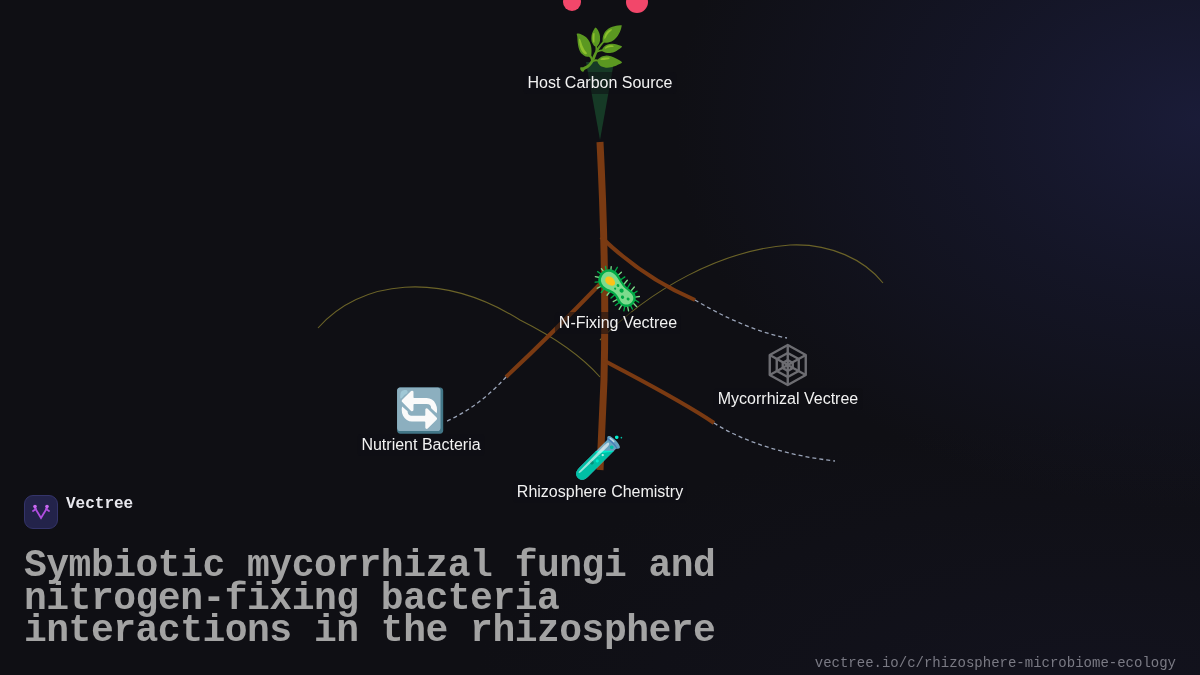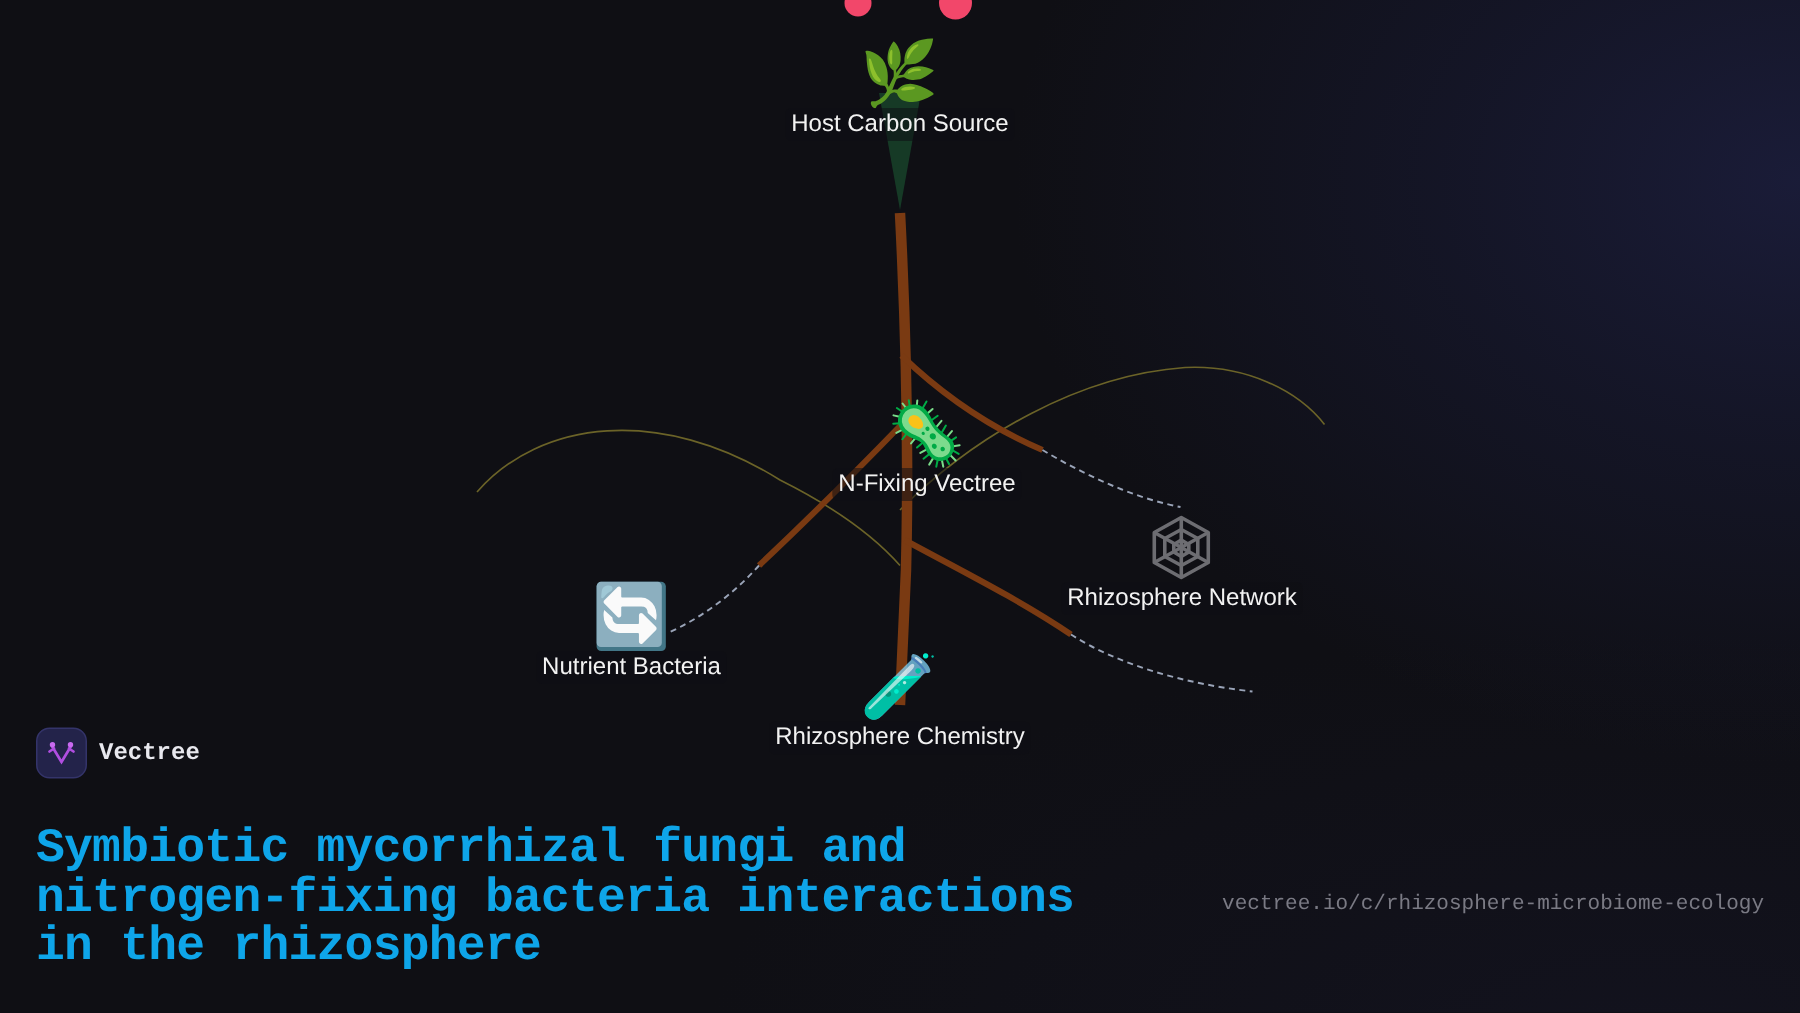--- a/index.html
+++ b/index.html
@@ -148,7 +148,7 @@
       <line x1="40" y1="13" x2="4" y2="33"></line>
     </g>
   </svg>
-  <span class="label">Rhizosphere Network</span>
+  <span class="label">Mycorrhizal Vectree</span>
 </div>
 
 <div class="node" style="left:421px; top:388px;">

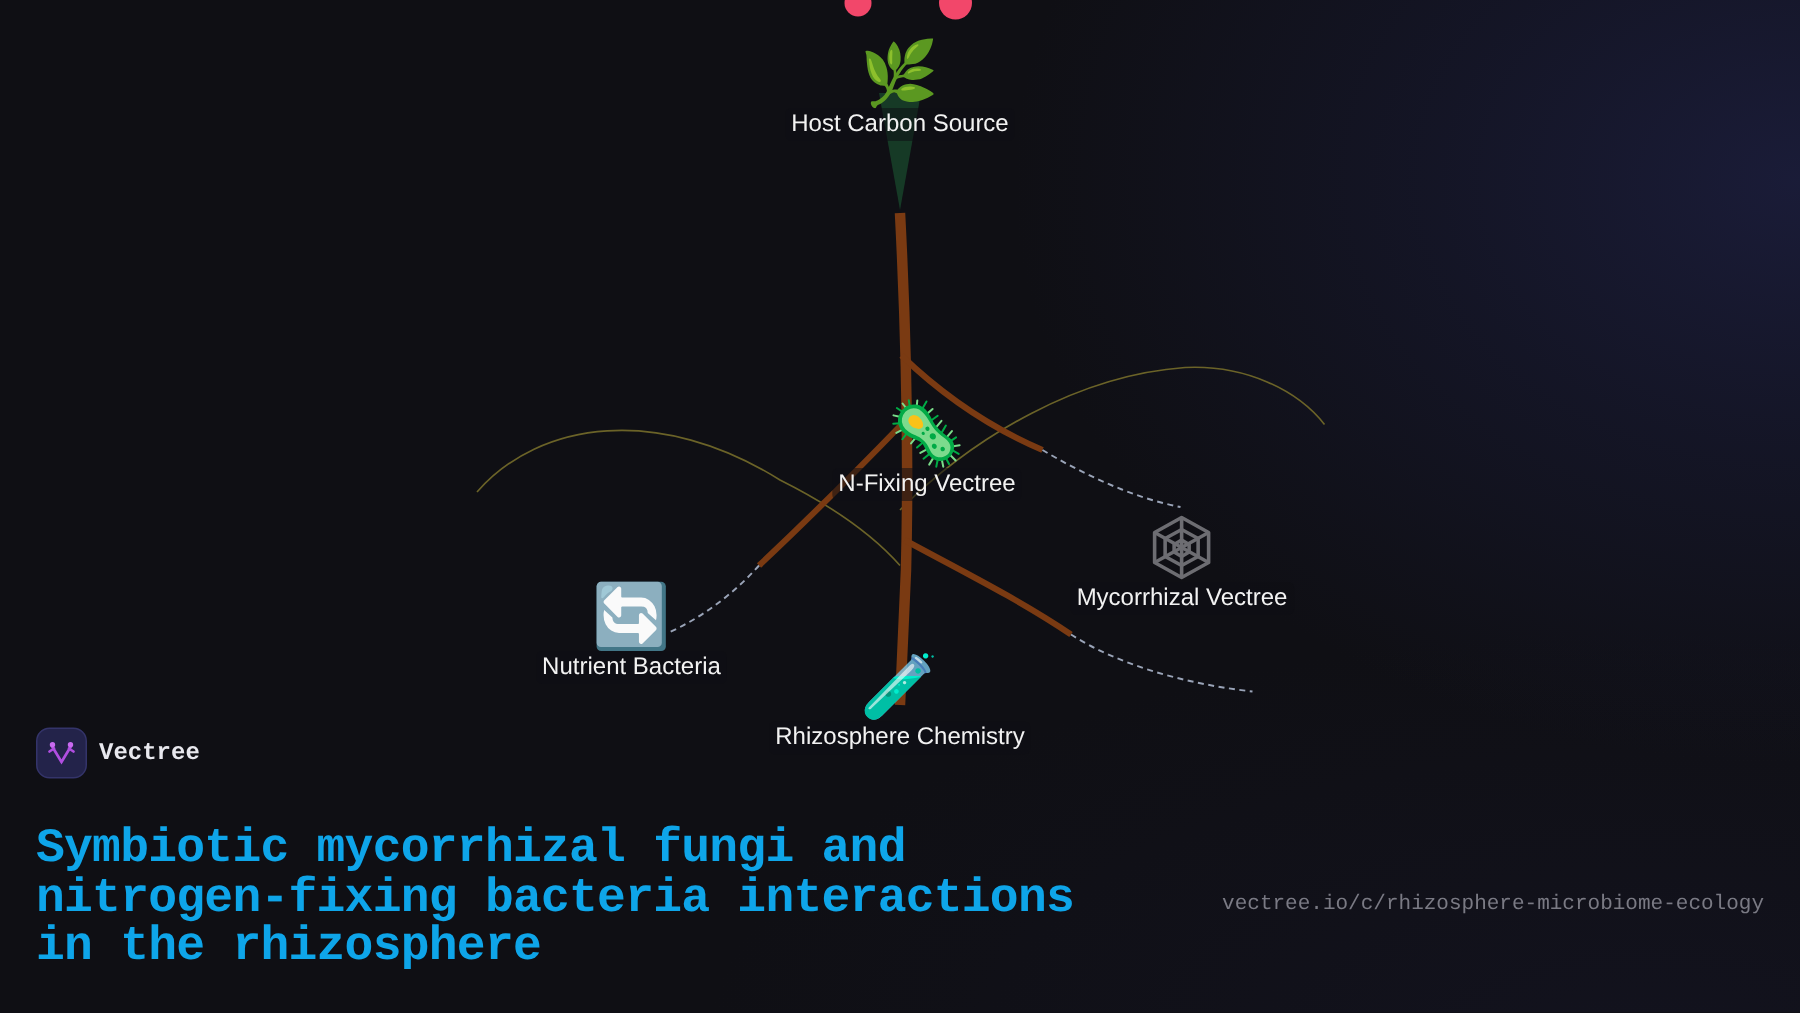--- a/index.html
+++ b/index.html
@@ -57,9 +57,9 @@
     .brand {
       position: absolute;
       left: 24px;
-      top: 485px;
+      top: 495px;
       display: flex;
-      align-items: center;
+      align-items: flex-start;
       gap: 8px;
     }
     .brand-logo {

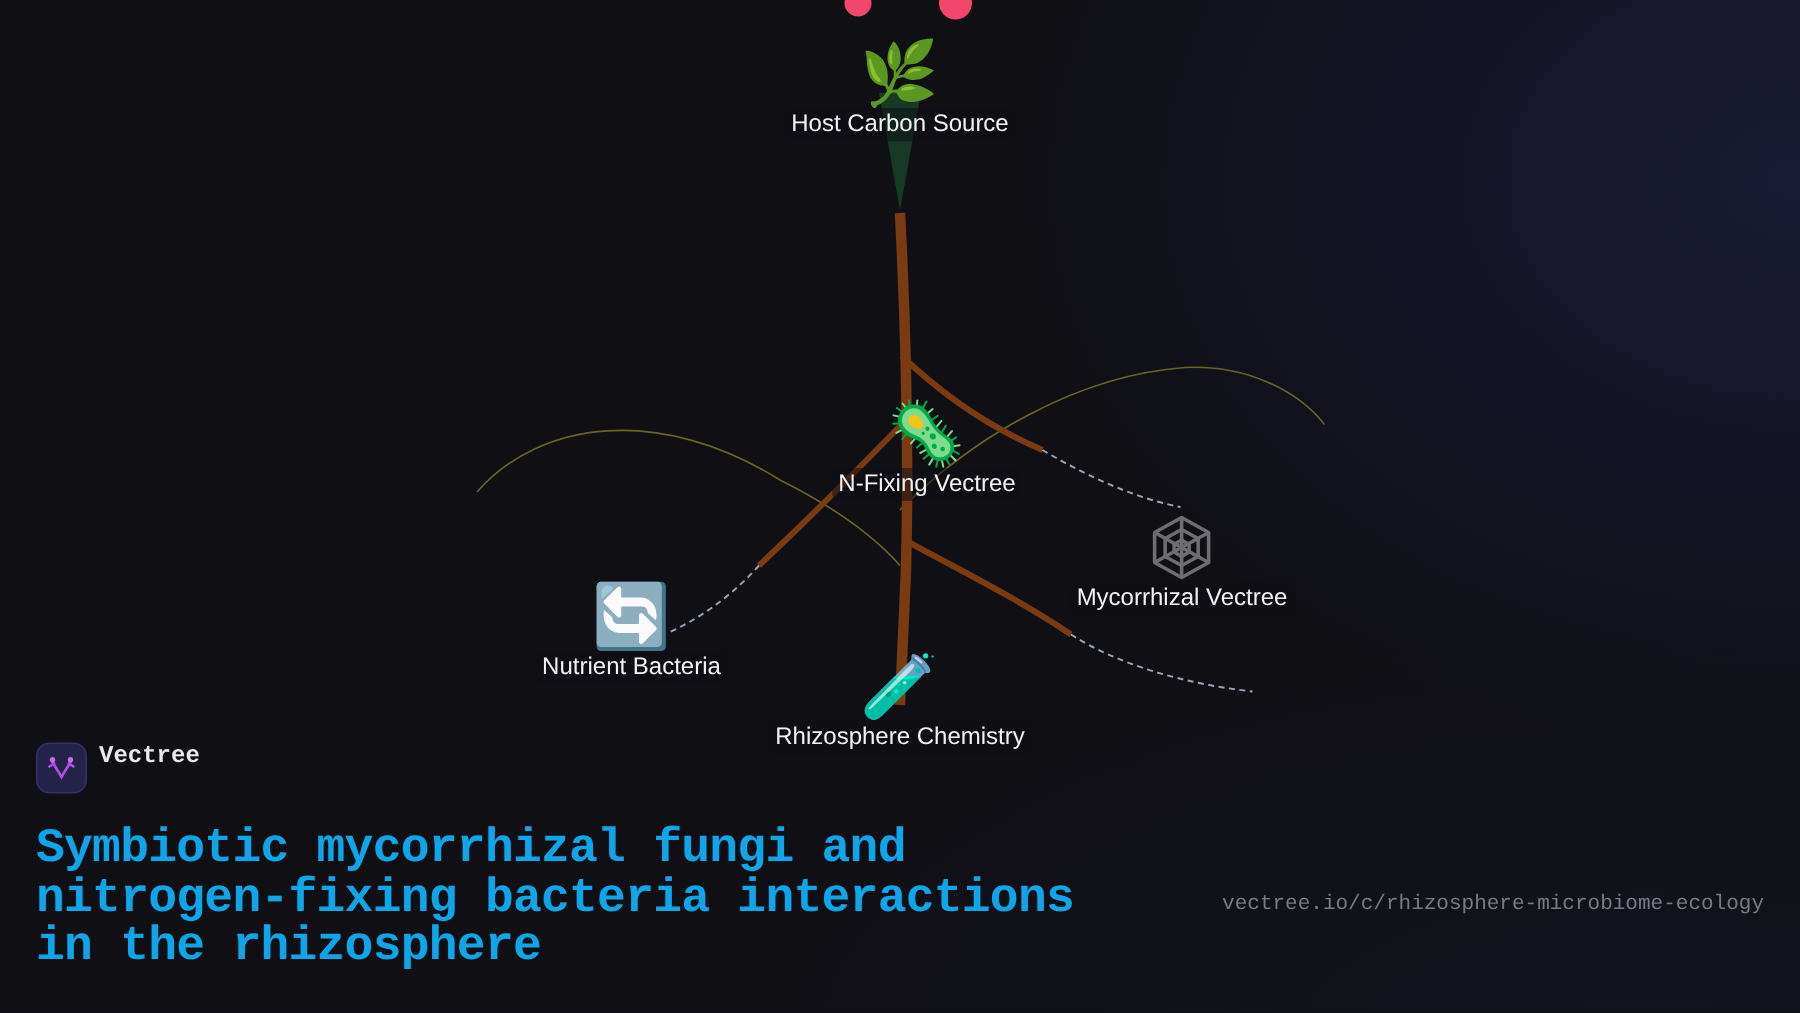--- a/index.html
+++ b/index.html
@@ -87,9 +87,9 @@
       margin: 0;
       font-family: "Liberation Mono", "DejaVu Sans Mono", monospace;
       font-weight: bold;
-      font-size: 32px;
+      font-size: 38px;
       line-height: 32.5px;
-      color: #0ea5e9;
+      color: #a3a3a3;
       letter-spacing: -0.5px;
     }
     .url {

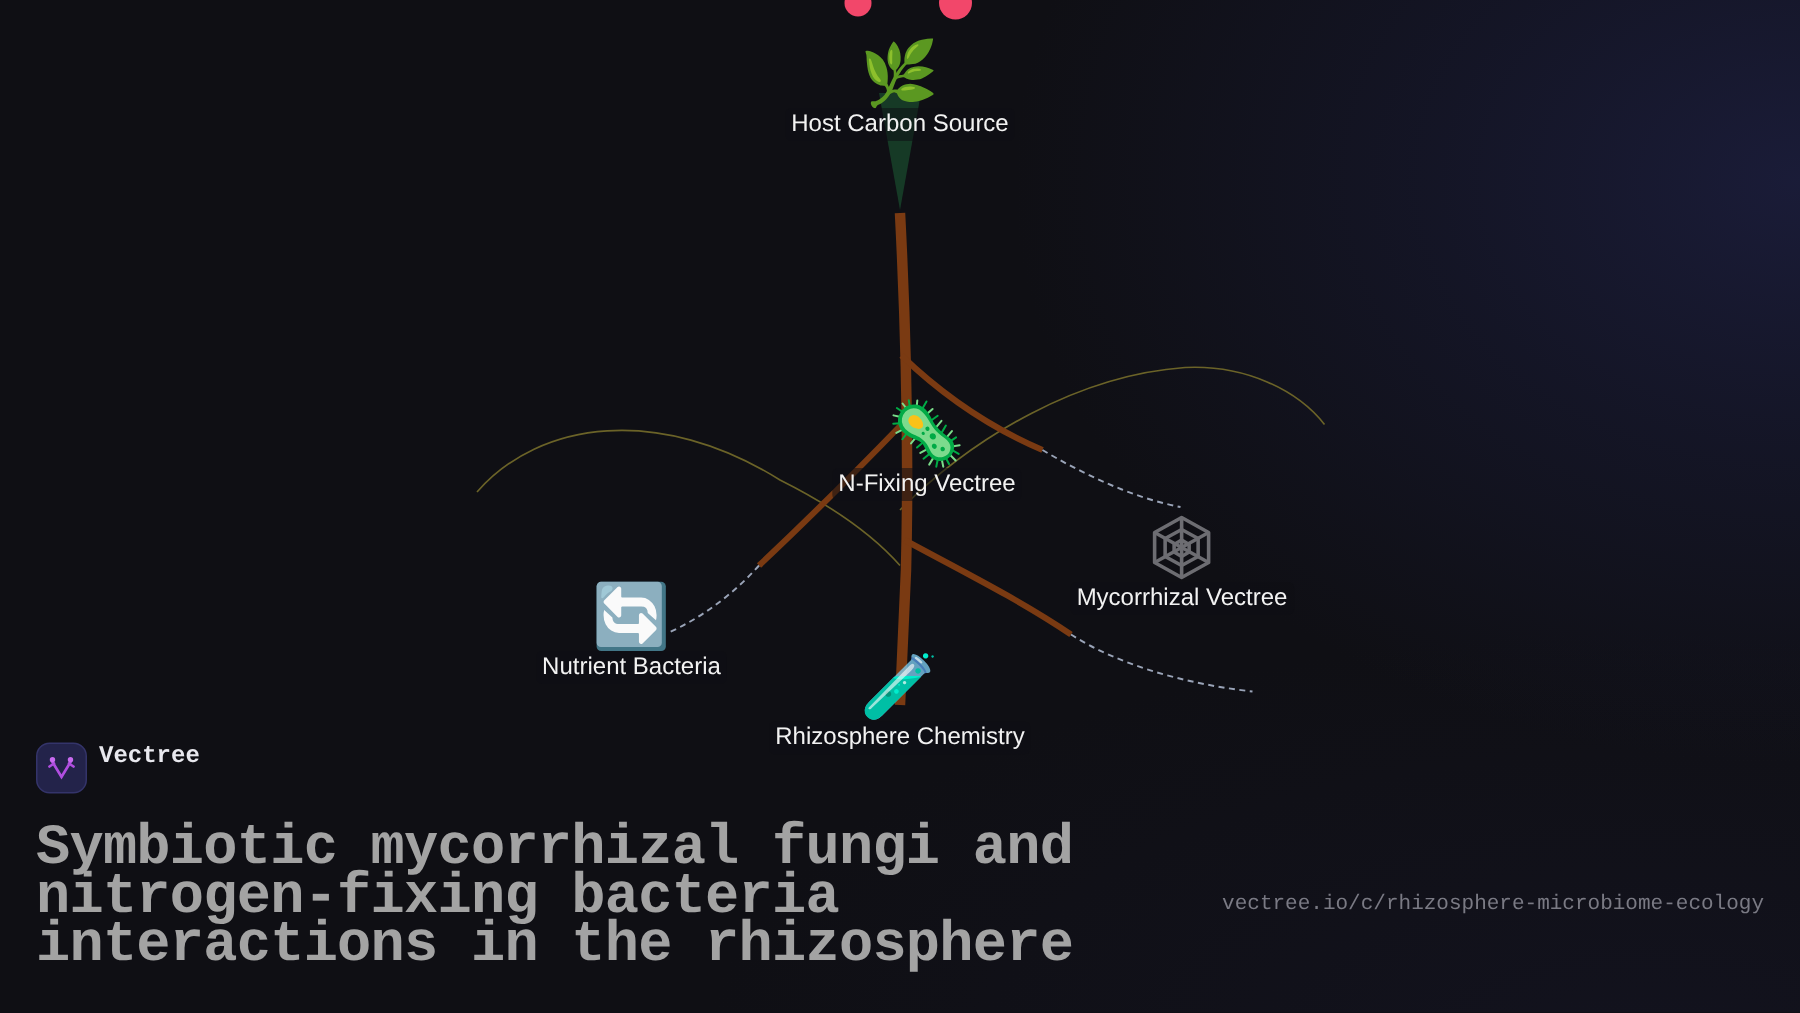--- a/index.html
+++ b/index.html
@@ -95,7 +95,7 @@
     .url {
       position: absolute;
       right: 24px;
-      top: 595px;
+      top: 655px;
       font-family: "Liberation Mono", "DejaVu Sans Mono", monospace;
       font-size: 14px;
       color: #7a7a84;

